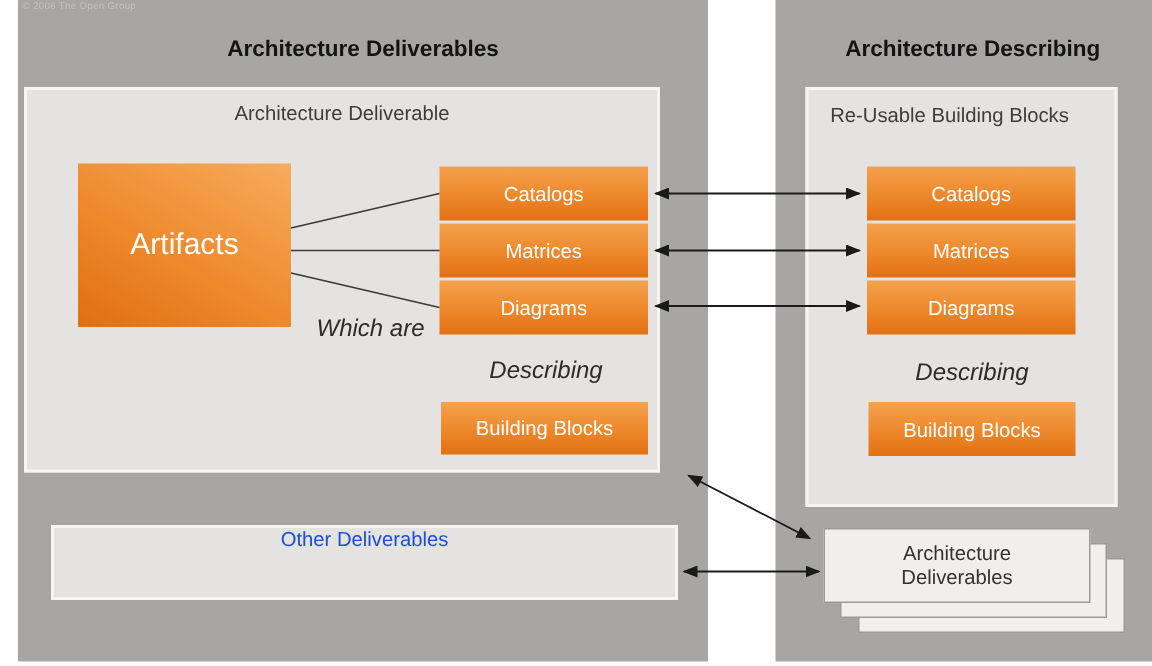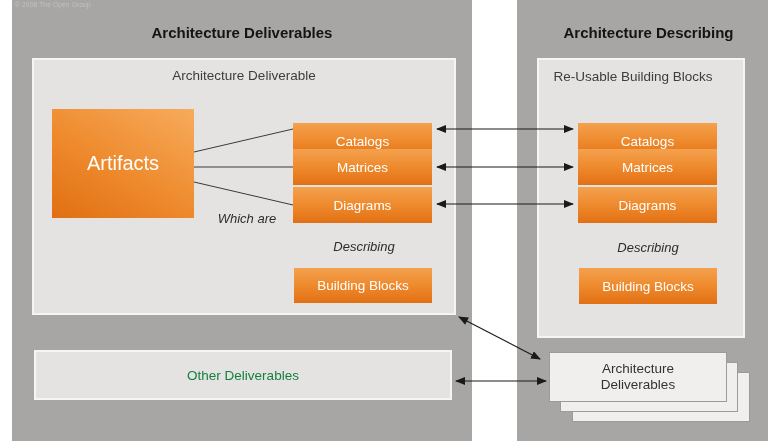--- a/index.html
+++ b/index.html
@@ -21,7 +21,7 @@
   .lightbox{
     position:absolute;background:#e4e3e1;border:2px solid #f6f5f3;box-sizing:border-box;
   }
-  .inner-left{left:20px;top:58px;width:424px;height:257px;}
+  .inner-left{left:4px;top:58px;width:424px;height:257px;}
   .inner-right{left:525px;top:58px;width:208px;height:280px;}
   .inner-title{
     position:absolute;left:0;right:0;top:8px;text-align:center;

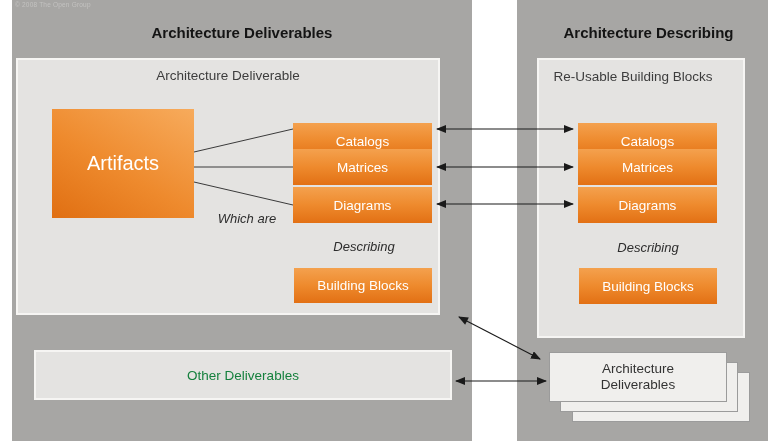--- a/index.html
+++ b/index.html
@@ -39,7 +39,7 @@
   .row-box{width:139px;height:36px;}
   .rb-left{left:281px;}
   .rb-right{left:566px;}
-  .row1{top:123px;} .row2{top:149px;} .row3{top:187px;}
+  .row1{top:111px;} .row2{top:149px;} .row3{top:187px;}
   .bb-left{left:282px;top:268px;width:138px;height:35px;}
   .bb-right{left:567px;top:268px;width:138px;height:36px;}
   .italic-label{

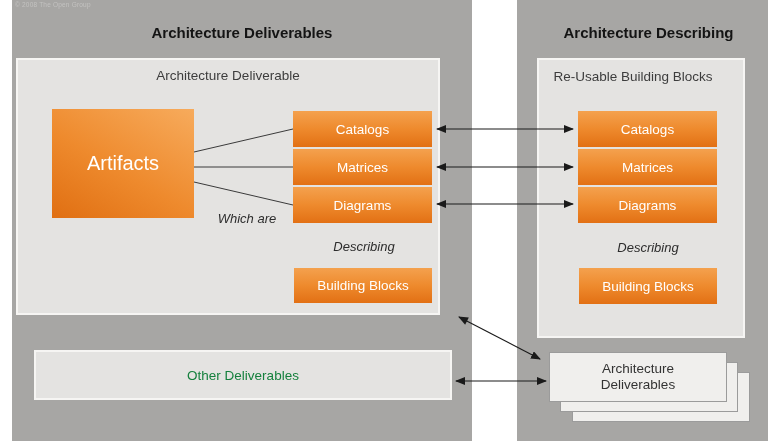--- a/index.html
+++ b/index.html
@@ -43,7 +43,7 @@
   .bb-left{left:282px;top:268px;width:138px;height:35px;}
   .bb-right{left:567px;top:268px;width:138px;height:36px;}
   .italic-label{
-    position:absolute;font-size:13px;font-style:italic;color:#2c2c2c;text-align:center;width:110px;
+    position:absolute;font-size:16px;font-style:italic;color:#2c2c2c;text-align:center;width:110px;
   }
   .which-are{left:180px;top:211px;}
   .desc-left{left:297px;top:239px;}

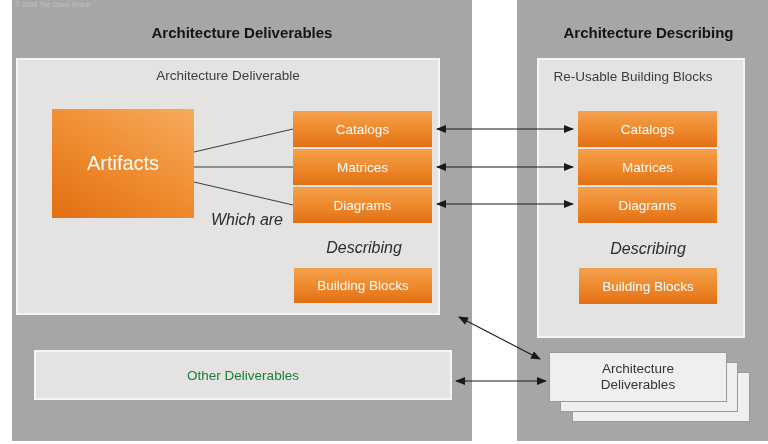--- a/index.html
+++ b/index.html
@@ -50,8 +50,8 @@
   .desc-right{left:581px;top:240px;}
   .other-deliv{
     left:22px;top:350px;width:418px;height:50px;
-    display:flex;align-items:center;justify-content:center;
-    font-size:13.5px;color:#15803d;
+    display:flex;justify-content:center;
+    font-size:13.5px;color:#1d4ed8;
   }
   .sheet{
     position:absolute;width:178px;height:50px;background:#f0efed;border:1px solid #9b9b9b;

